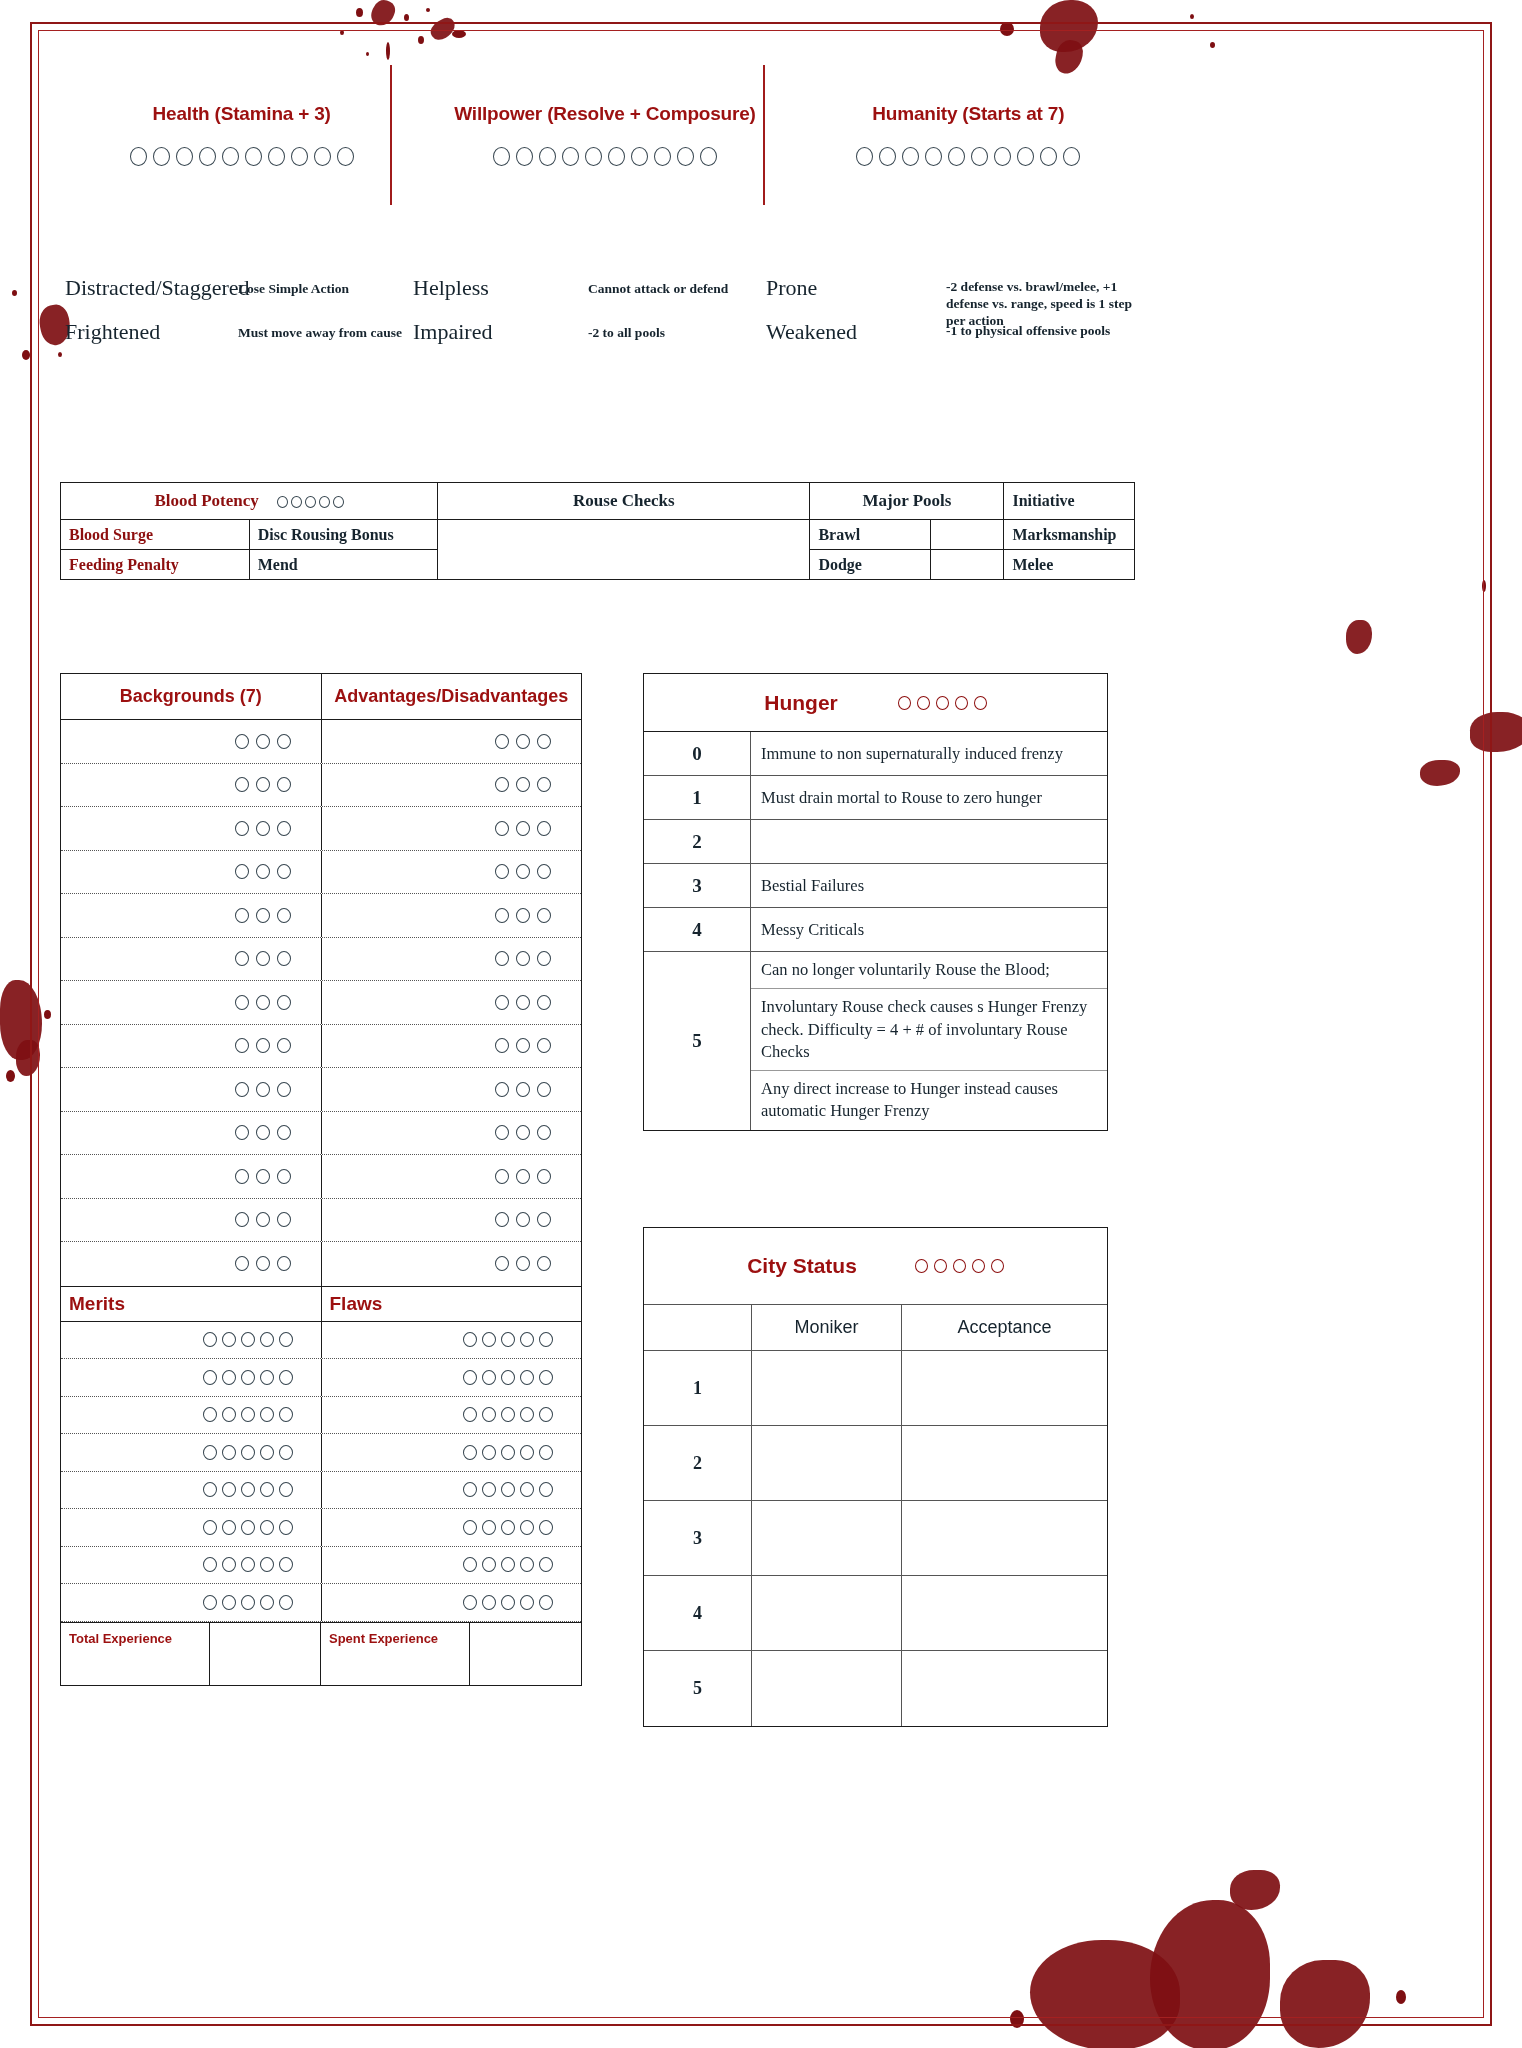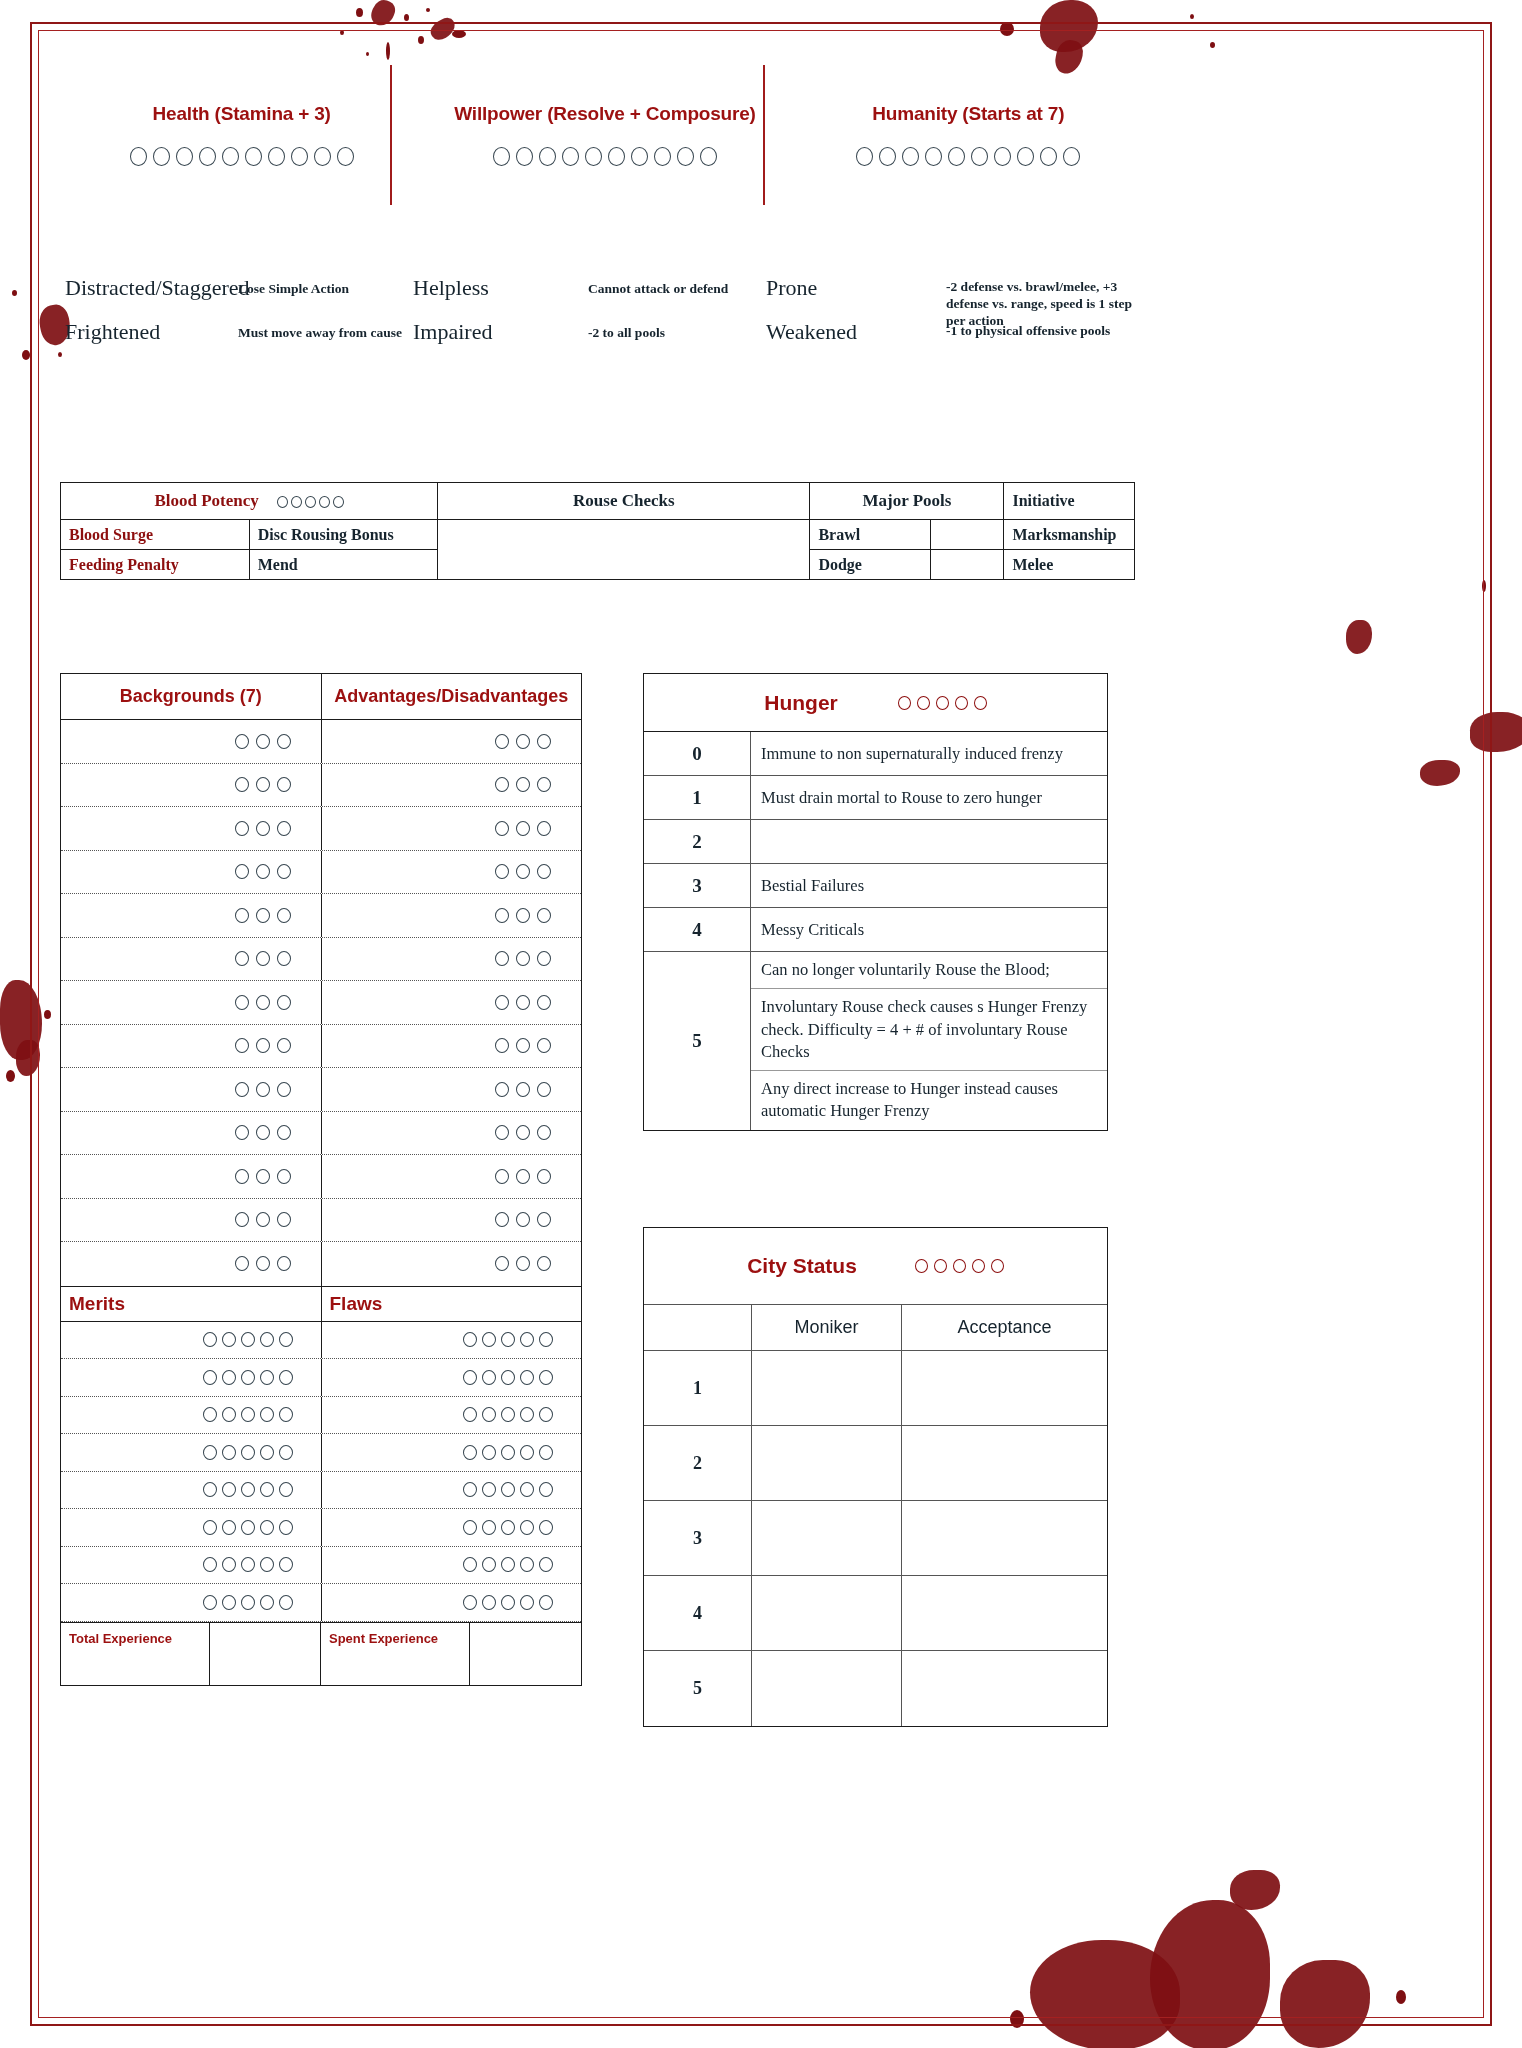--- a/index.html
+++ b/index.html
@@ -310,7 +310,7 @@
     <div class="c3 st-name">Helpless</div>
     <div class="c4 st-desc">Cannot attack or defend</div>
     <div class="c5 st-name">Prone</div>
-    <div class="c6 st-desc">-2 defense vs. brawl/melee, +3 defense vs. range, speed is 1 step per action</div>
+    <div class="c6 st-desc">-2 defense vs. brawl/melee, +1 defense vs. range, speed is 1 step per action</div>
   </div>
   <div class="status-row">
     <div class="c1 st-name">Frightened</div>

